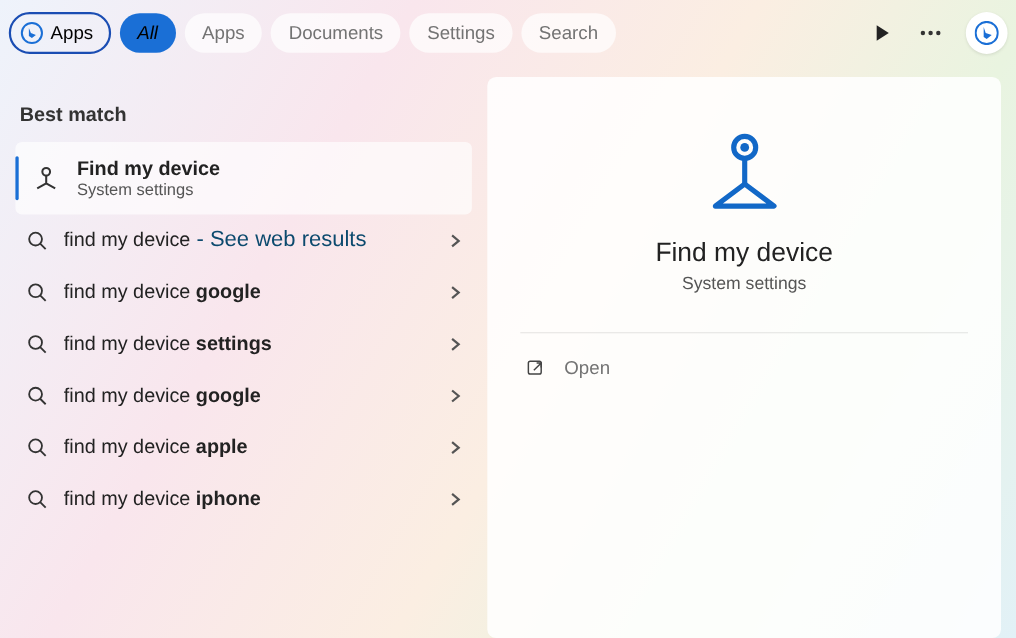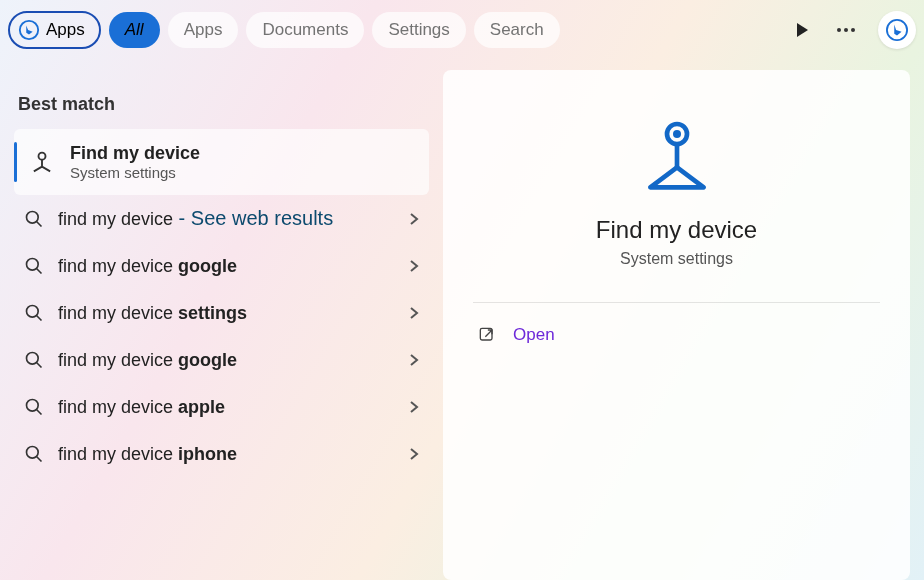--- a/index.html
+++ b/index.html
@@ -141,7 +141,7 @@
     padding: 10px 4px;
     cursor: pointer;
     font-size: 17px;
-    color: #6d28d9;
+    color: #737373;
   }
 </style>
 </head>

